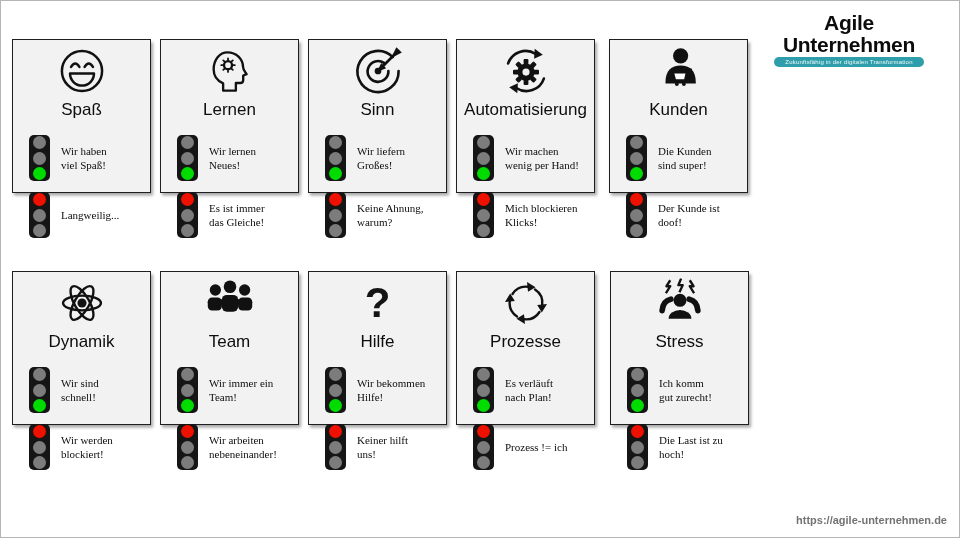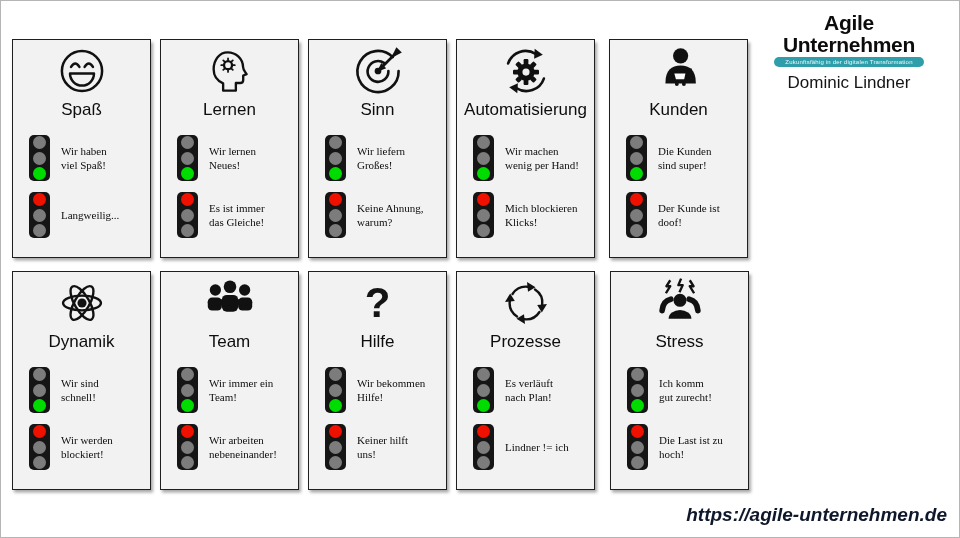--- a/index.html
+++ b/index.html
@@ -383,7 +383,6 @@
   <div id="brand">
     <div id="brand-title">Agile Unternehmen</div>
     <div id="brand-ribbon" style="background: rgb(47, 158, 171);">Zukunftsfähig in der digitalen Transformation</div>
-    <div id="brand-author">Dominic Lindner</div>
   </div>
 
   <div id="site-url">https://agile-unternehmen.de</div>

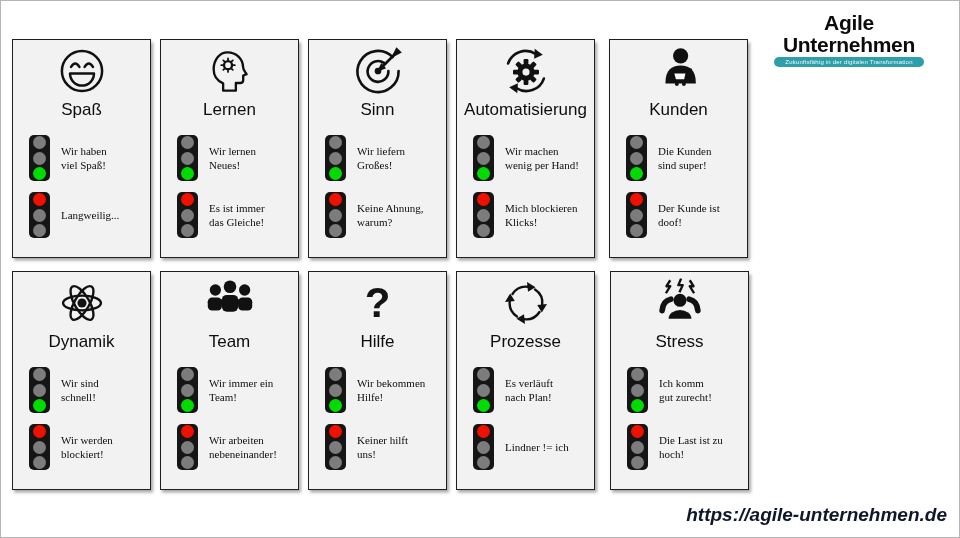--- a/index.html
+++ b/index.html
@@ -6,7 +6,7 @@
   #stage{position:relative;width:960px;height:538px;background:#ffffff;
          border:1px solid #b5b5b5;box-sizing:border-box;overflow:hidden;
          font-family:"Liberation Sans",sans-serif;color:#111;}
-  .card{position:absolute;width:139px;height:219px;background:#f2f2f2;
+  .card{position:absolute;width:139px;height:154px;background:#f2f2f2;
         border:1.5px solid #1f1f1f;box-sizing:border-box;
         box-shadow:2px 2.5px 3px rgba(0,0,0,0.35);}
   .icon-area{height:54px;margin-top:4px;display:flex;align-items:center;justify-content:center;}

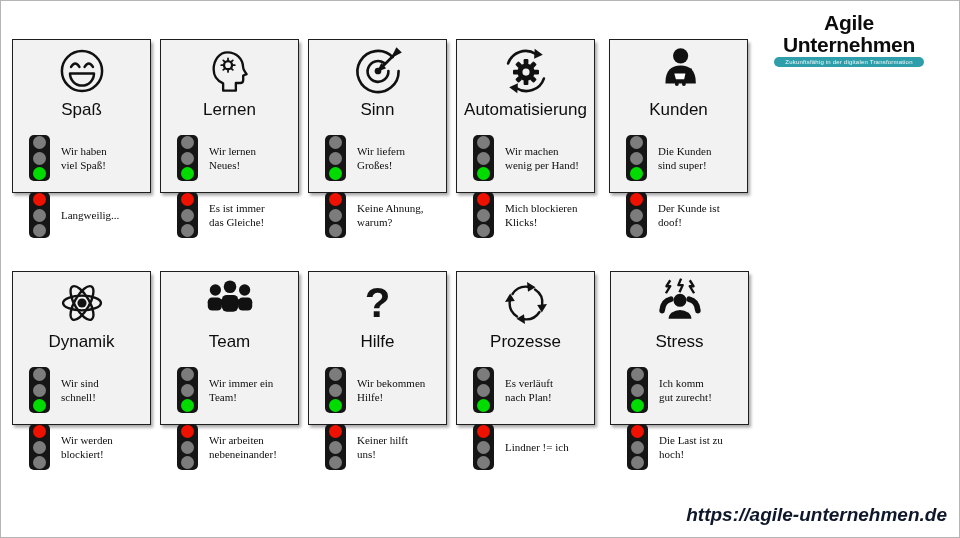--- a/index.html
+++ b/index.html
@@ -341,7 +341,7 @@
         <span class="lamp"></span>
         <span class="lamp"></span>
       </div>
-      <div class="tl-text">Lindner != ich</div>
+      <div class="tl-text">Prozess != ich</div>
     </div>
   </div>
 

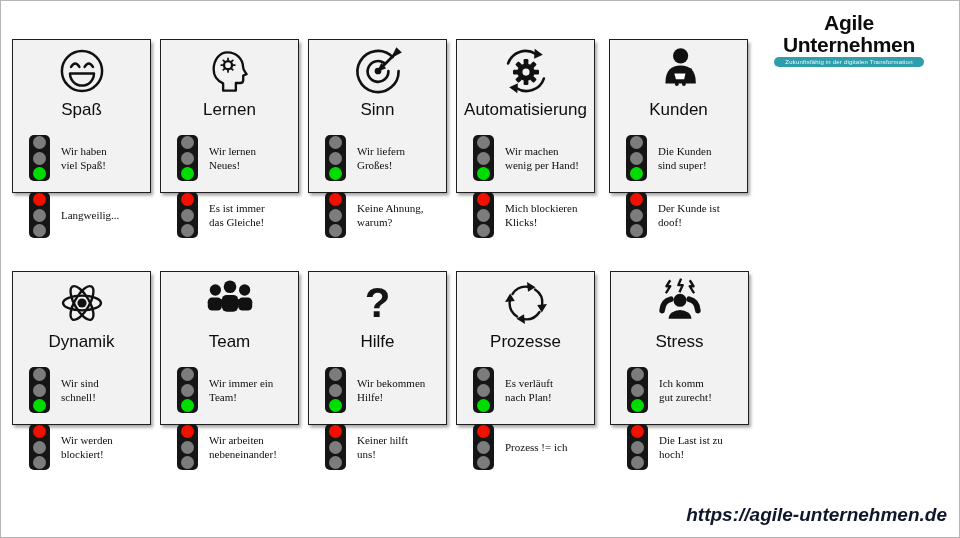--- a/index.html
+++ b/index.html
@@ -28,7 +28,7 @@
                 color:#eefafb;font-size:6px;line-height:10px;letter-spacing:0.2px;
                 overflow:hidden;white-space:nowrap;}
   #brand-author{margin-top:6px;font-size:17px;color:#141414;}
-  #site-url{position:absolute;right:12px;bottom:11px;font-size:19px;font-weight:700;color:#0f172a;font-style:italic;}
+  #site-url{position:absolute;right:12px;bottom:11px;font-size:11px;font-weight:700;color:#737373;}
 </style>
 </head>
 <body>

